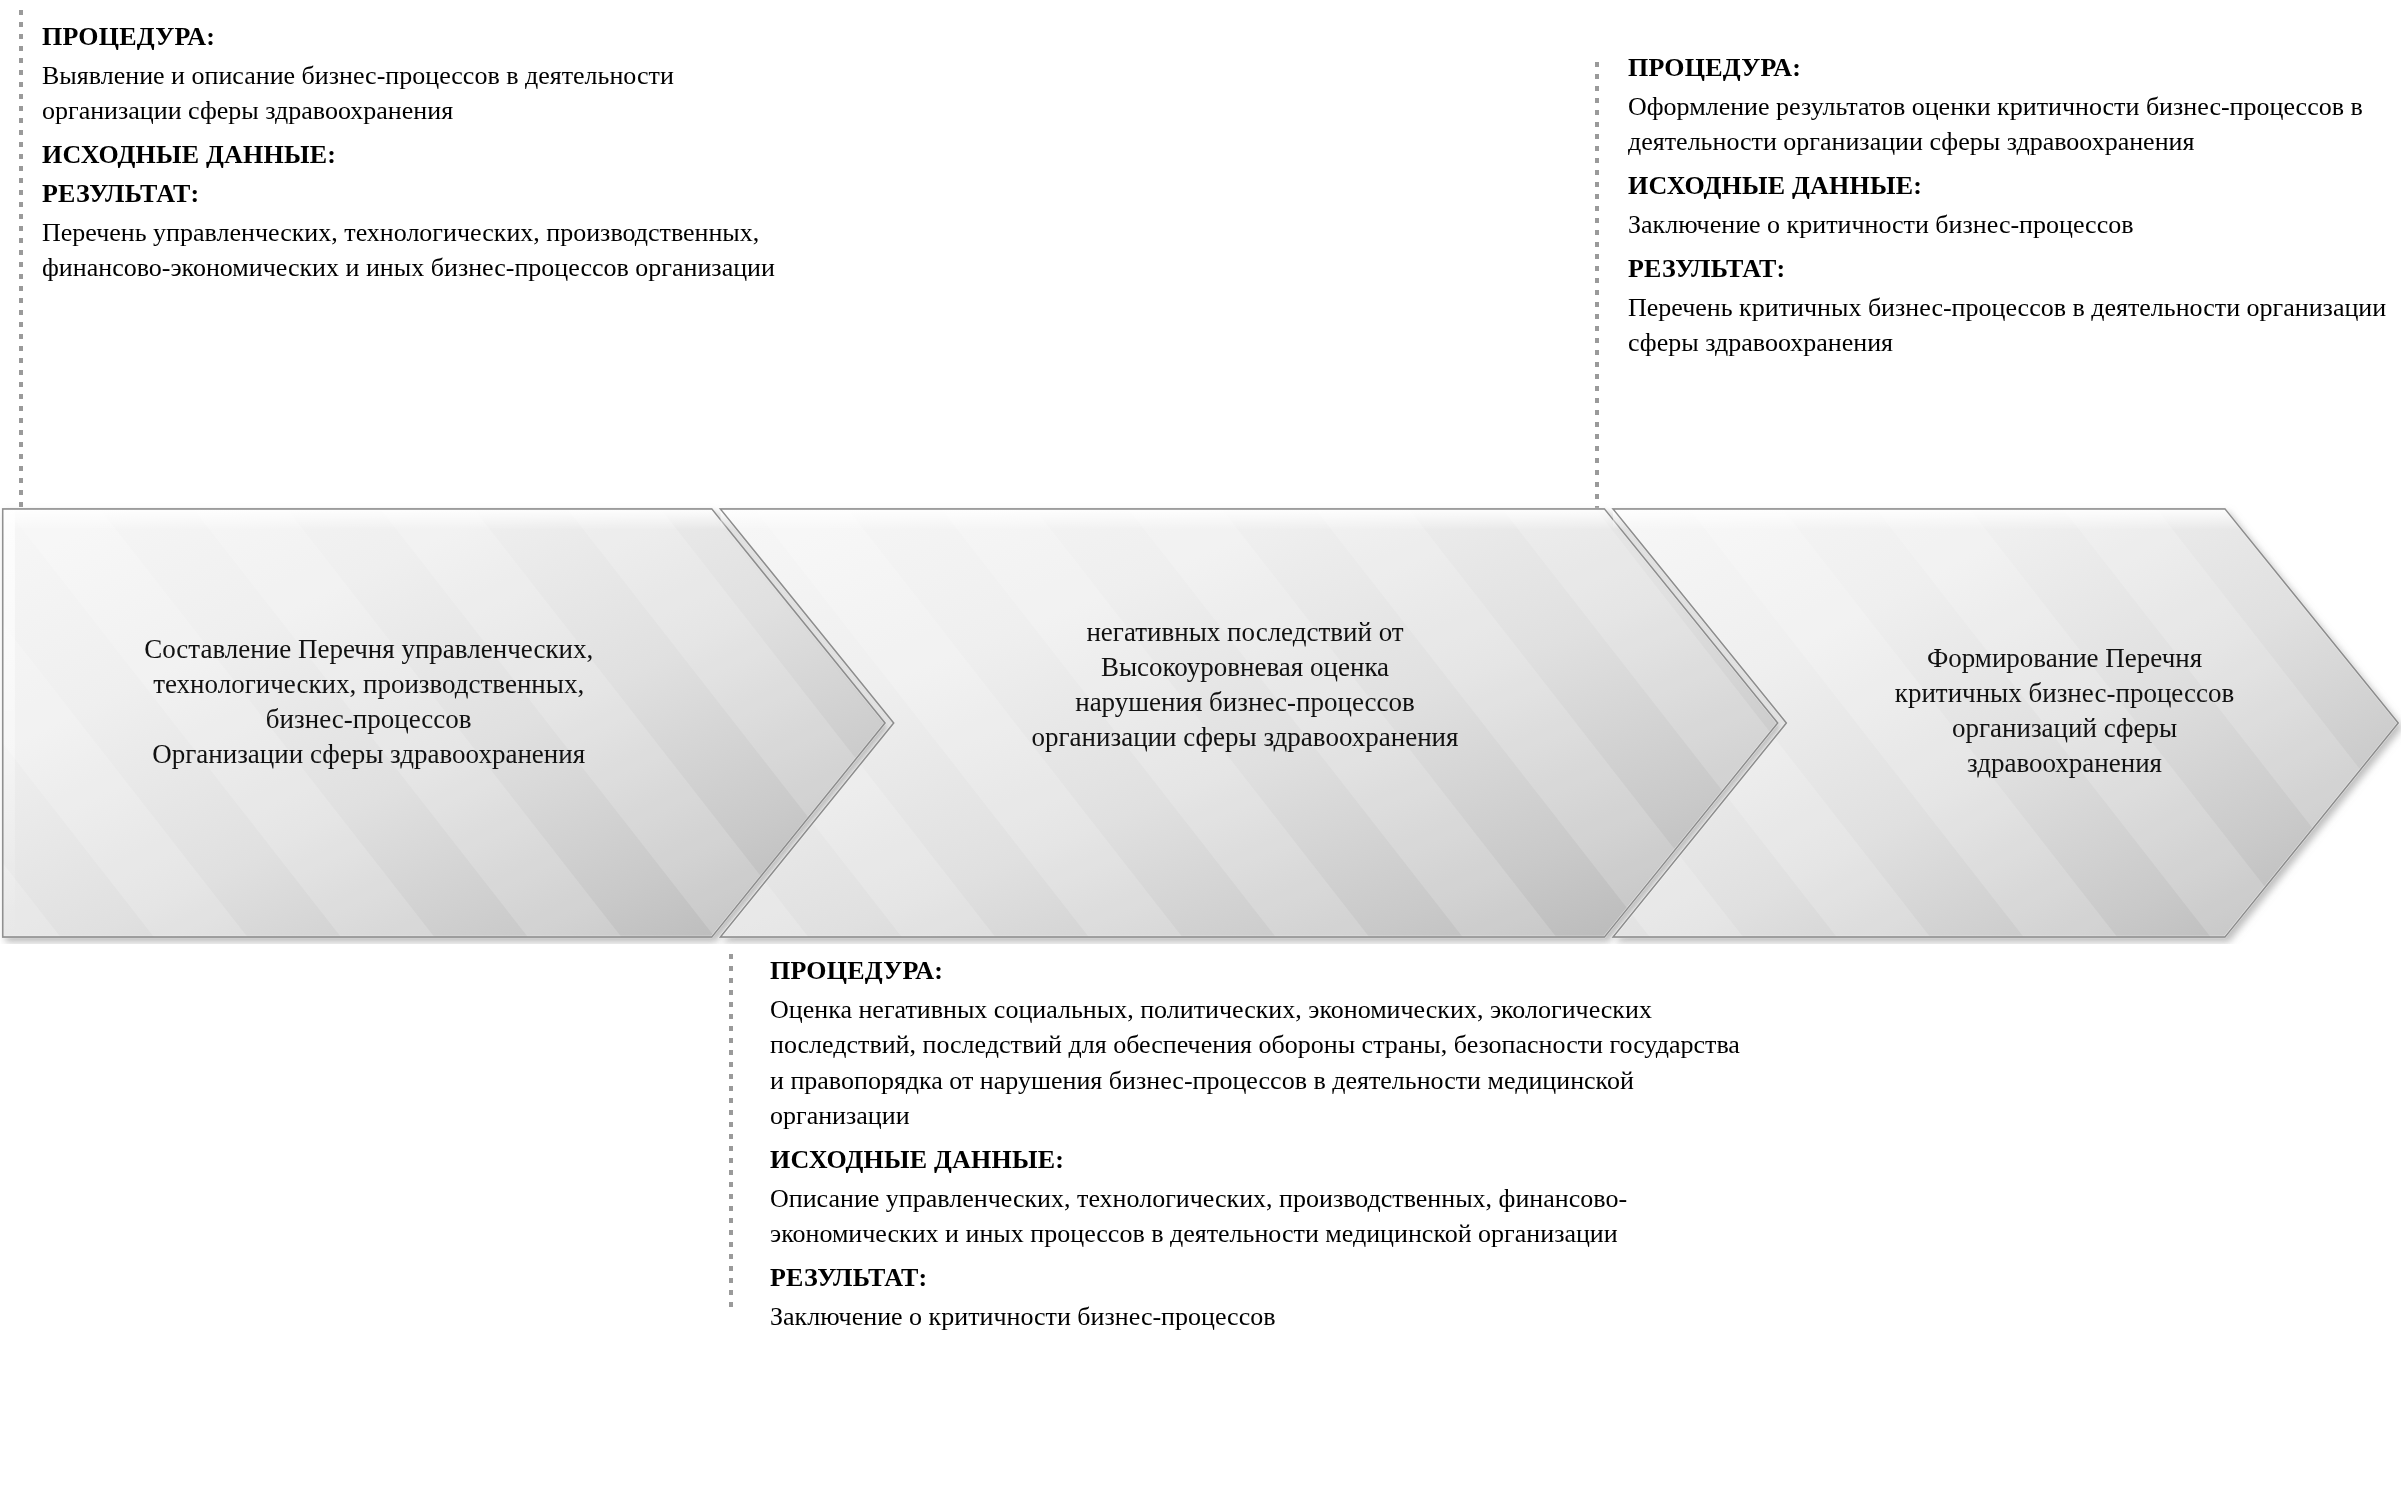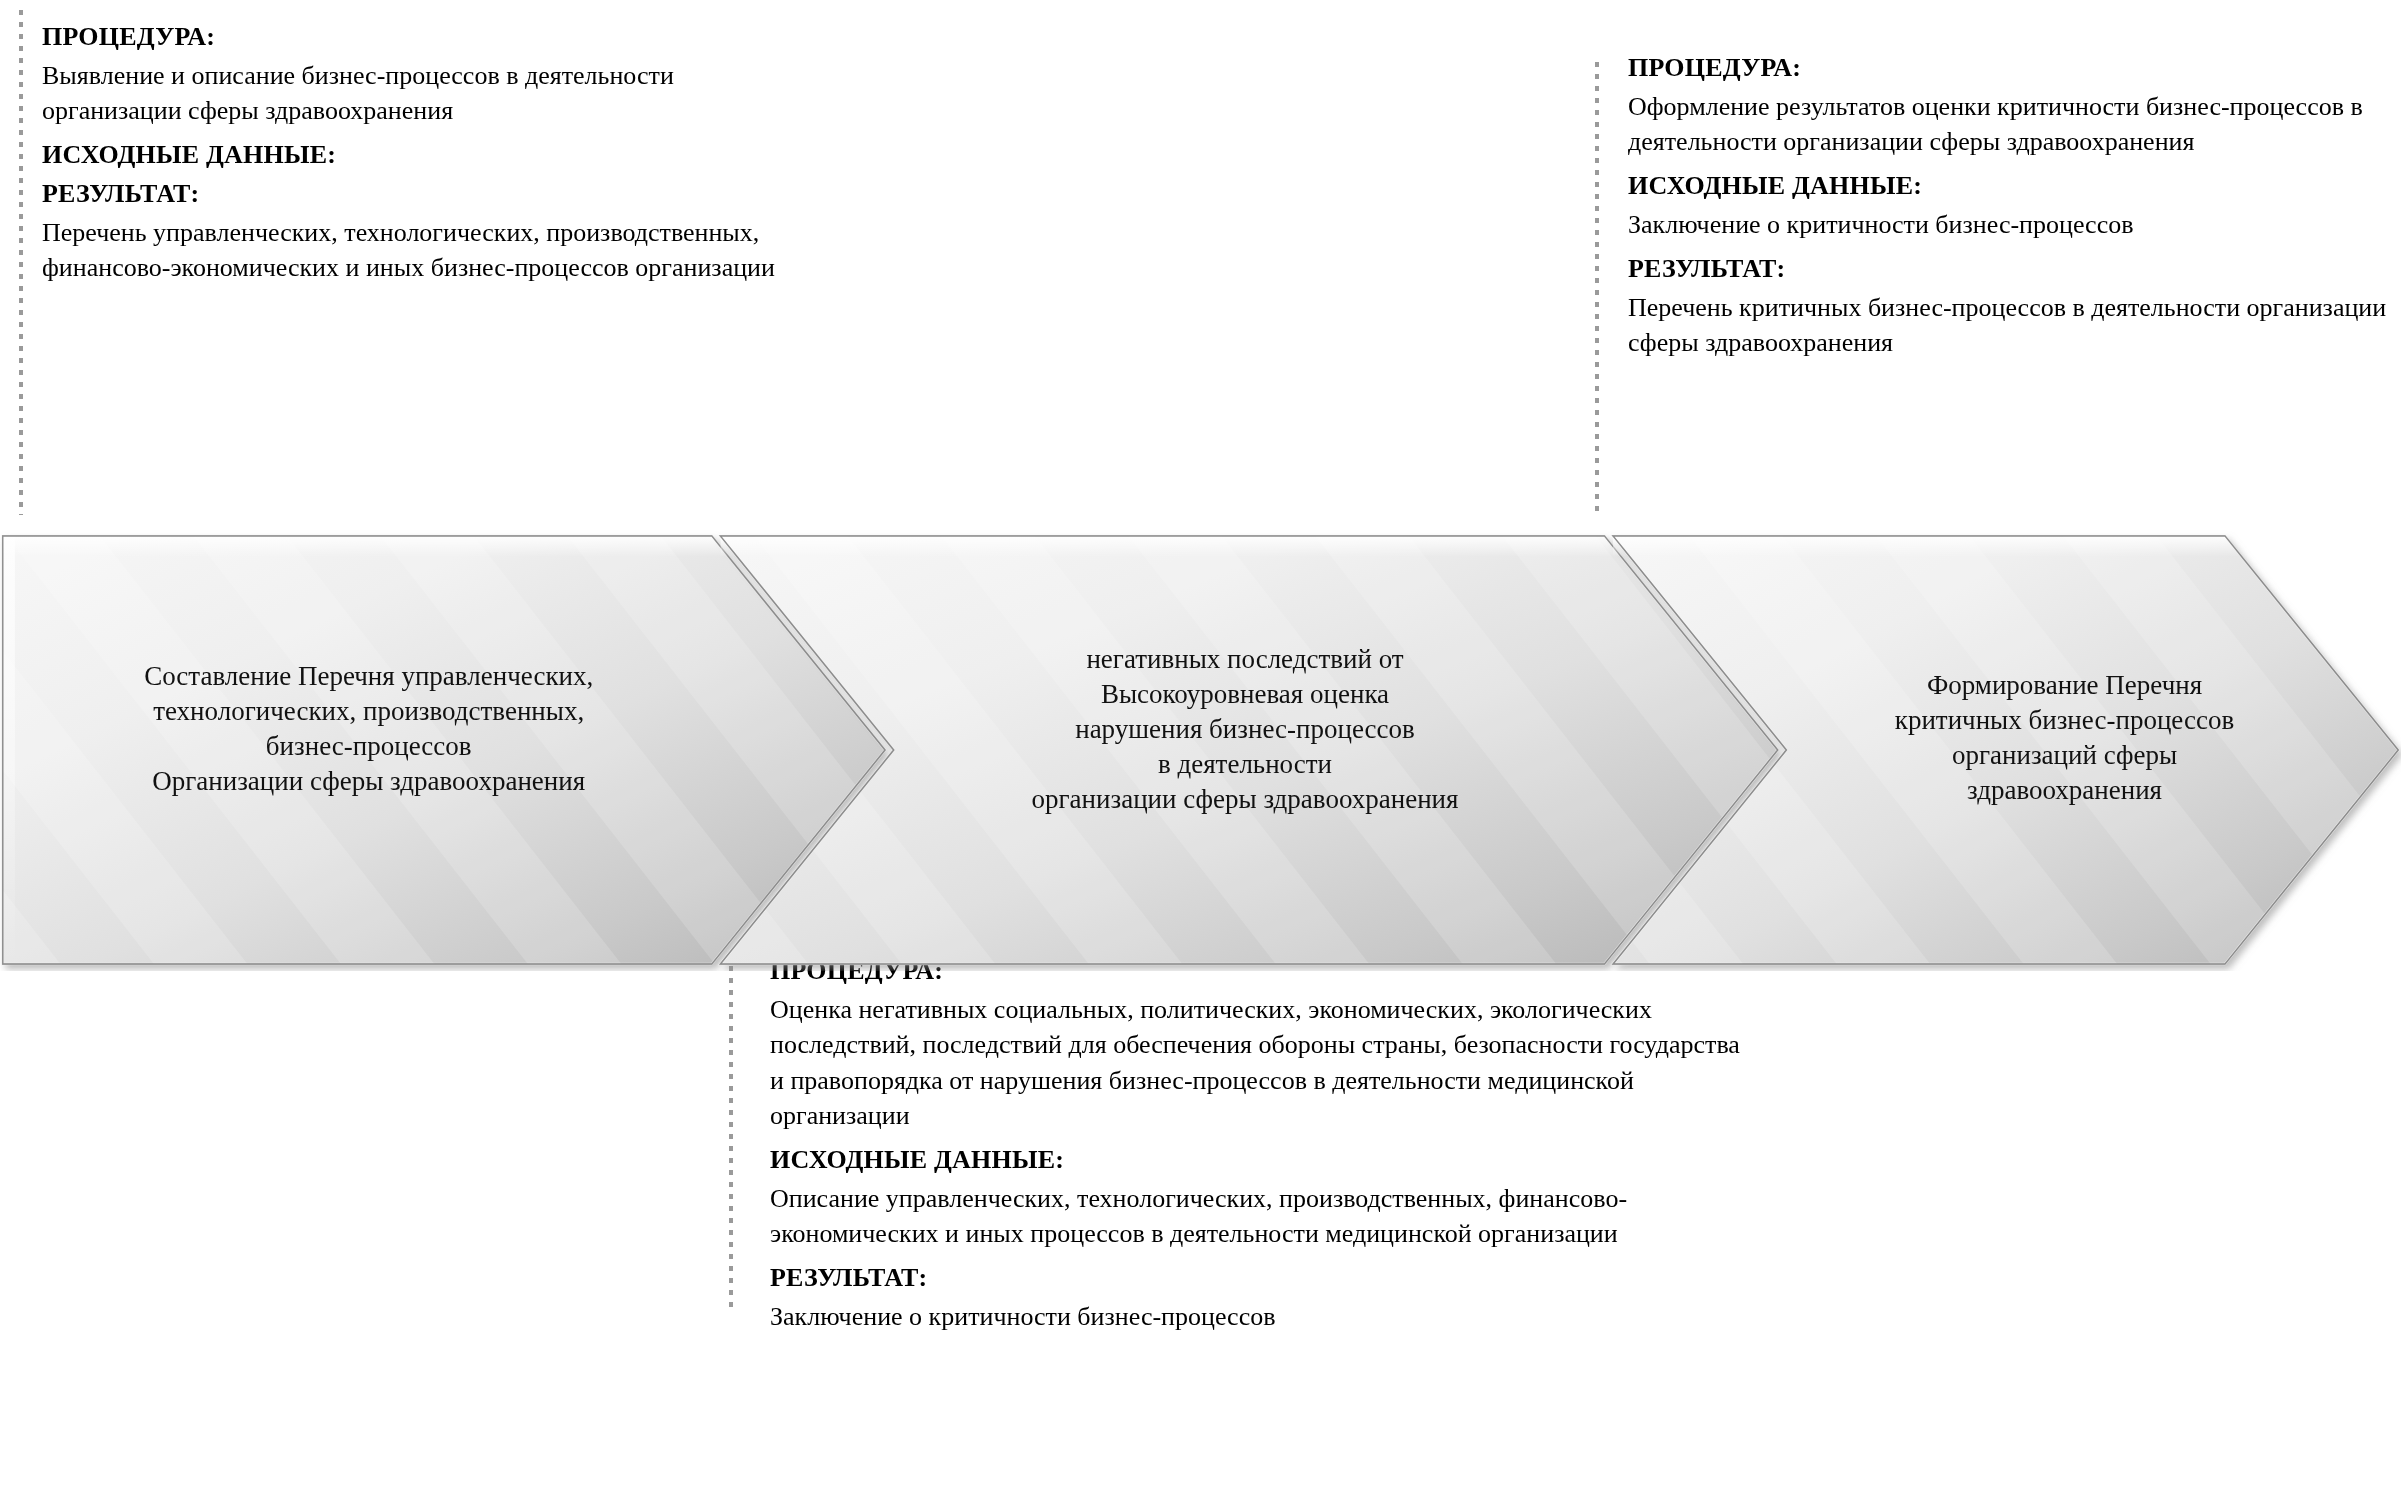--- a/index.html
+++ b/index.html
@@ -58,7 +58,7 @@
   #band {
     position: absolute;
     left: 0;
-    top: 529px;
+    top: 502px;
     width: 2401px;
     height: 442px;
   }

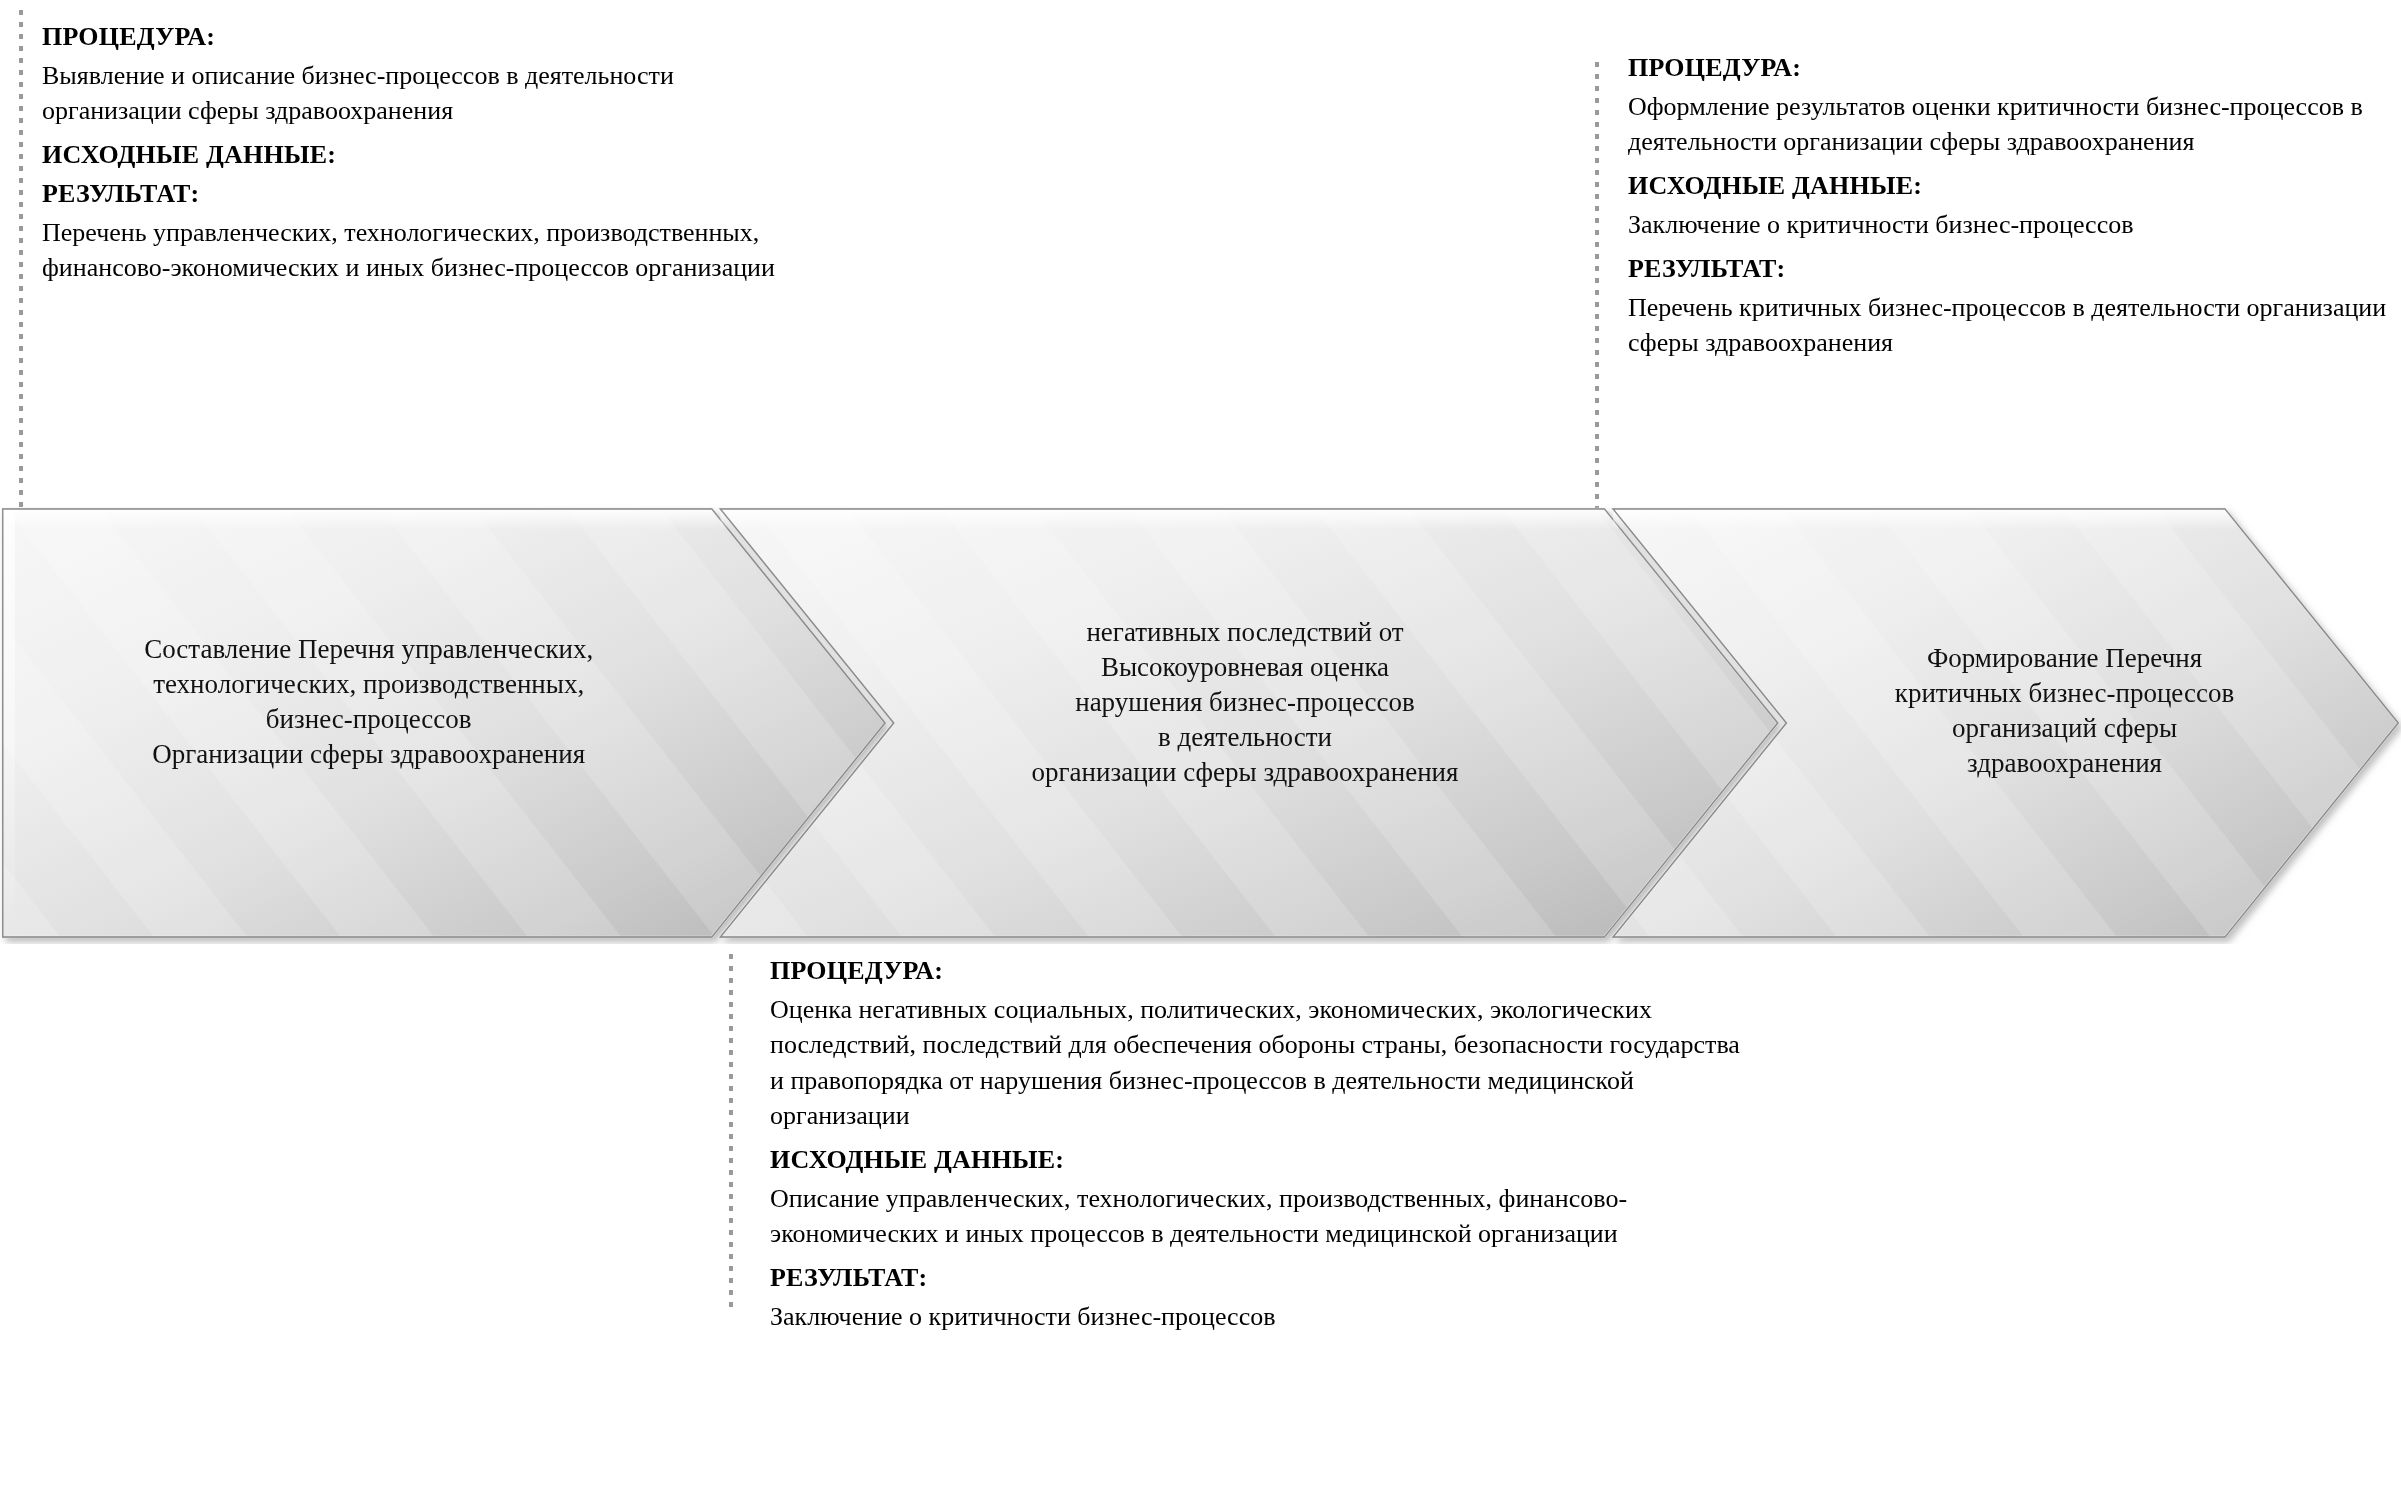--- a/index.html
+++ b/index.html
@@ -189,7 +189,6 @@
       <div>негативных последствий от</div>
       <div>Высокоуровневая оценка</div>
       <div>нарушения бизнес-процессов</div>
-      <div>в деятельности</div>
       <div>организации сферы здравоохранения</div>
     </div>
 

